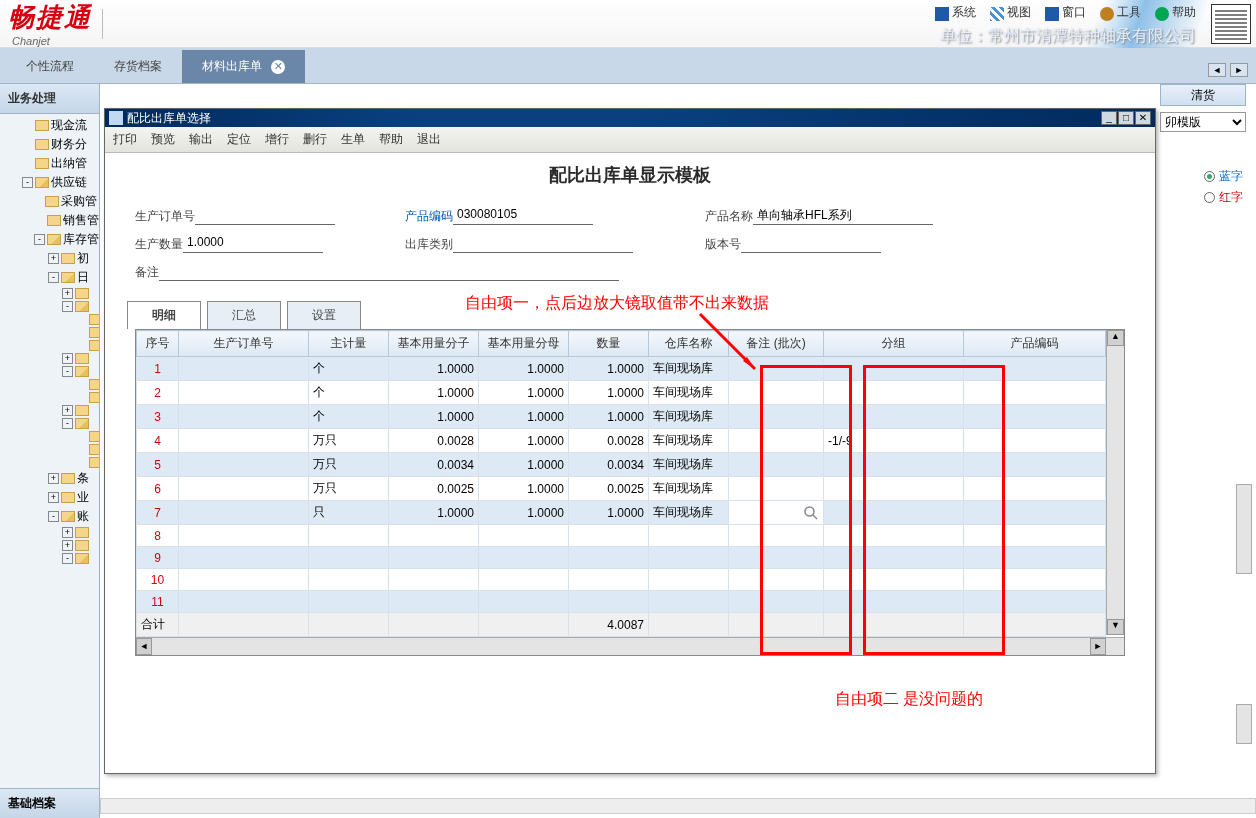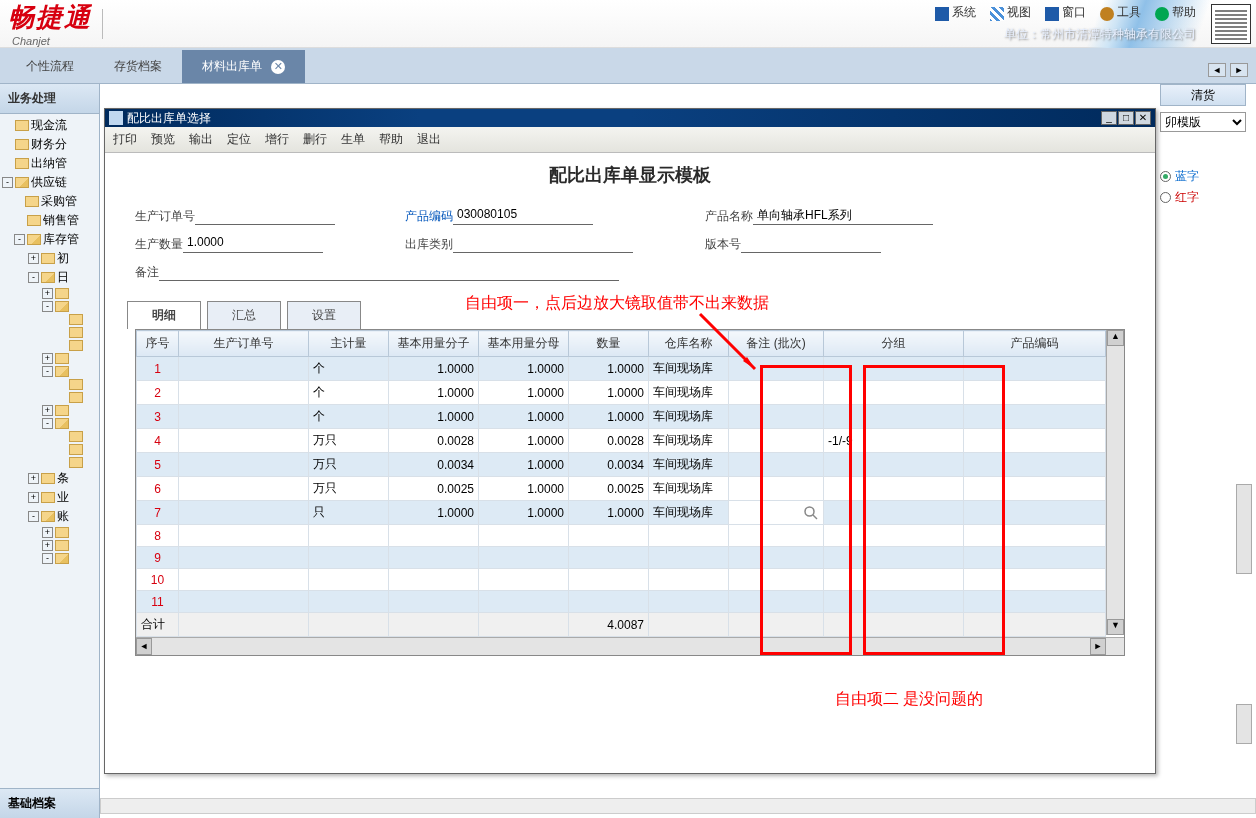--- a/index.html
+++ b/index.html
@@ -22,7 +22,7 @@
 .ico-win { background: #1e5aa8 !important; }
 .ico-tool { background: #c08020 !important; border-radius: 50%; }
 .ico-help { background: #00a651 !important; border-radius: 50%; }
-.top-company { position: absolute; right: 60px; top: 26px; color: #e8f0ff; font-size: 12px; text-shadow: 1px 1px 2px #777; }
+.top-company { position: absolute; right: 60px; top: 26px; color: #e8f0ff; font-size: 16px; text-shadow: 1px 1px 2px #777; }
 .qr { position: absolute; right: 5px; top: 4px; width: 40px; height: 40px; background: #fff; border: 1px solid #333; }
 .qr::before { content: ""; position: absolute; inset: 3px; background: repeating-linear-gradient(0deg,#000 0 2px,#fff 2px 4px), repeating-linear-gradient(90deg,#000 0 2px,#fff 2px 4px); mix-blend-mode: multiply; opacity: 0.5; }
 .header-swoosh { position: absolute; top: 0; right: 40px; width: 200px; height: 48px; background: linear-gradient(110deg, transparent 40%, #cde4f5 50%, #8fc0e8 60%, transparent 90%); pointer-events: none; }

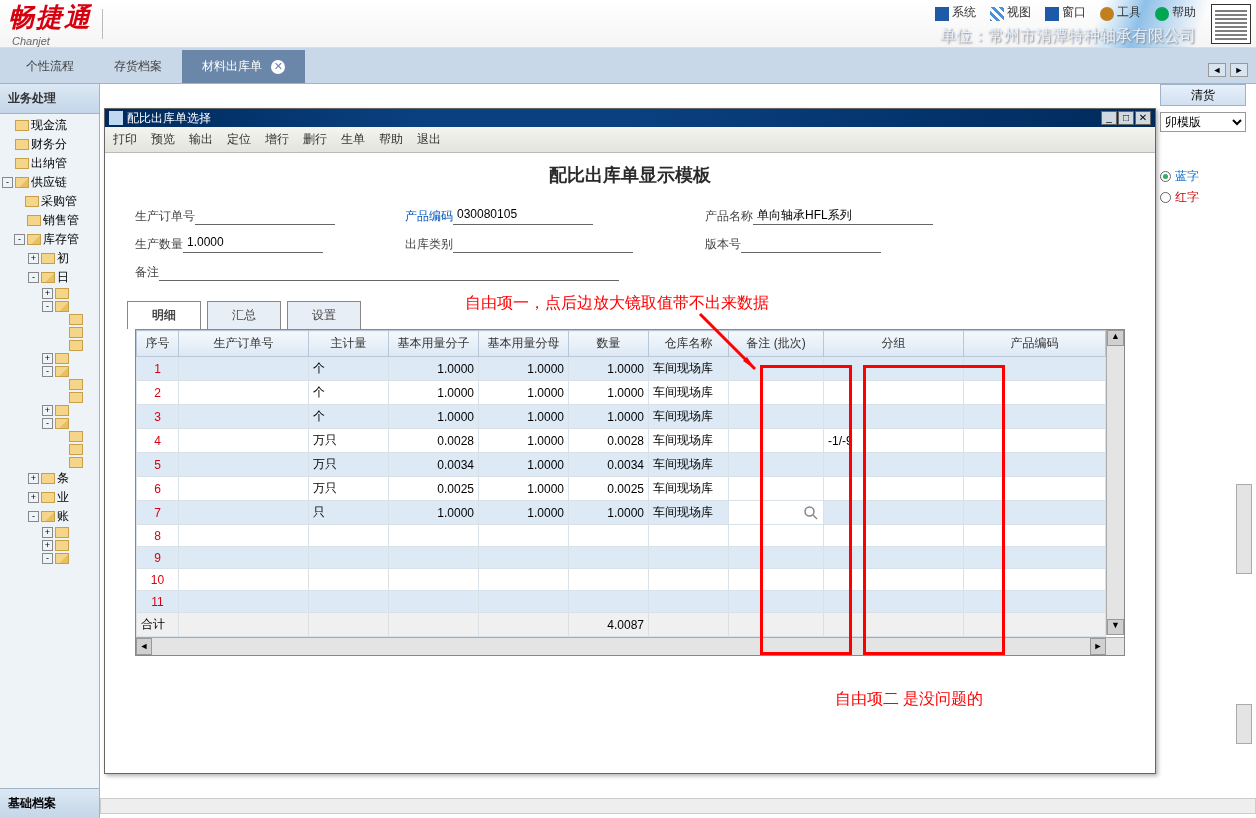--- a/index.html
+++ b/index.html
@@ -40,7 +40,7 @@
 .sidebar { width: 100px; background: #eef3f8; border-right: 1px solid #a0b4c8; position: relative; }
 .sb-header { background: linear-gradient(to bottom,#dce8f4,#c4d6e8); padding: 6px 8px; font-weight: bold; color: #333; border-bottom: 1px solid #a0b4c8; }
 .tree { font-size: 12px; padding: 2px 0; }
-.tree-row { display: flex; align-items: center; padding: 1px 2px; white-space: nowrap; overflow: hidden; cursor: pointer; }
+.tree-row { display: flex; align-items: center; padding: 1px 2px; white-space: nowrap; overflow: hidden; cursor: pointer; margin-left: 20px; }
 .tv-toggle { width: 11px; height: 11px; border: 1px solid #888; font-size: 9px; line-height: 9px; text-align: center; margin-right: 2px; flex-shrink: 0; }
 .tv-spacer { width: 13px; display: inline-block; flex-shrink: 0; }
 .tv-folder { width: 14px; height: 11px; background: #f5d58a; border: 1px solid #c8a048; margin-right: 2px; flex-shrink: 0; }

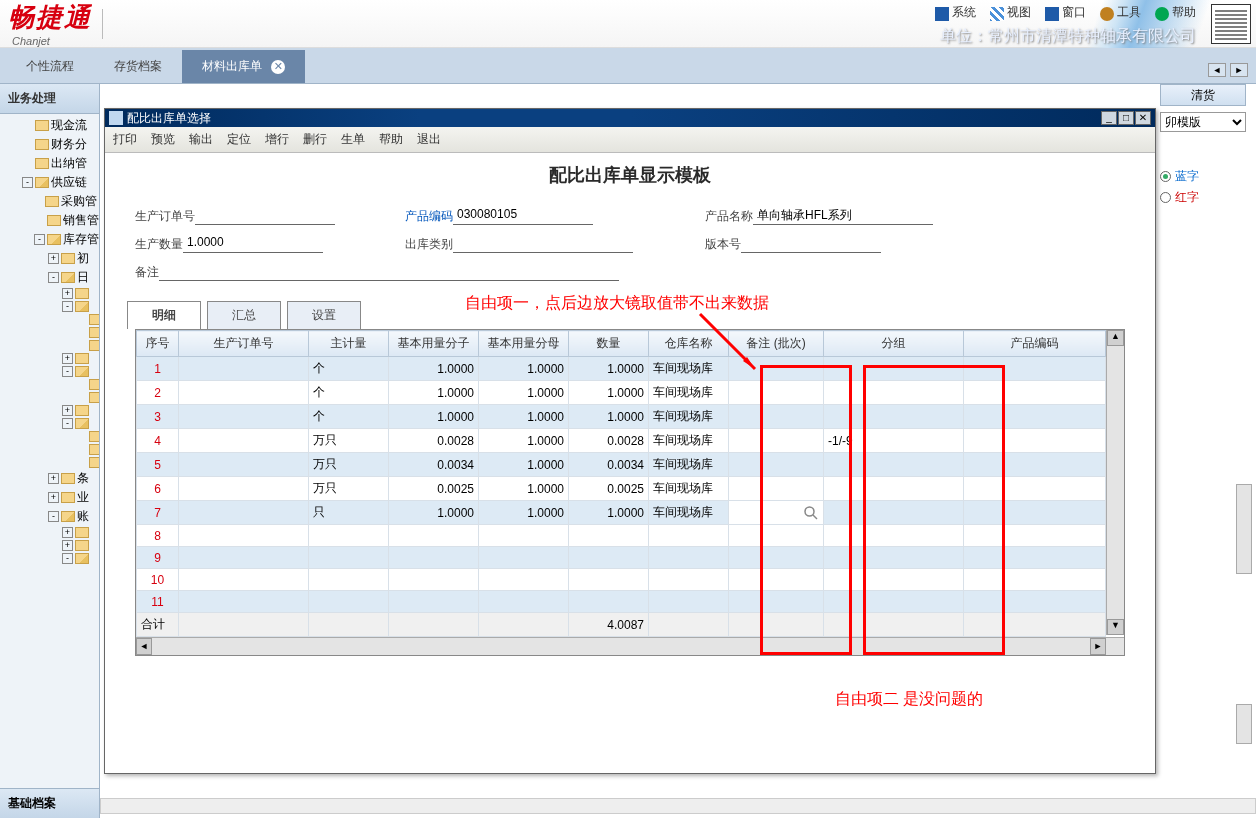--- a/index.html
+++ b/index.html
@@ -53,7 +53,7 @@
 .right-toolbar { background: linear-gradient(to bottom,#e8f0fa,#d0e0f0); height: 22px; border: 1px solid #a0b4c8; text-align: center; line-height: 20px; margin-bottom: 6px; }
 .right-select { width: 100%; border: 1px solid #999; background: #fff; height: 20px; font-size: 12px; }
 .right-radio-group { margin-top: 34px; }
-.right-radio-row { display: flex; align-items: center; gap: 4px; padding: 2px 0; }
+.right-radio-row { display: flex; align-items: center; gap: 4px; padding: 2px 0; margin-left: 44px; }
 .radio-dot { width: 11px; height: 11px; border: 1px solid #666; border-radius: 50%; position: relative; }
 .radio-dot.chk::after { content: ""; position: absolute; inset: 2px; background: #3a6; border-radius: 50%; }
 .blue-text { color: #0066cc; }

